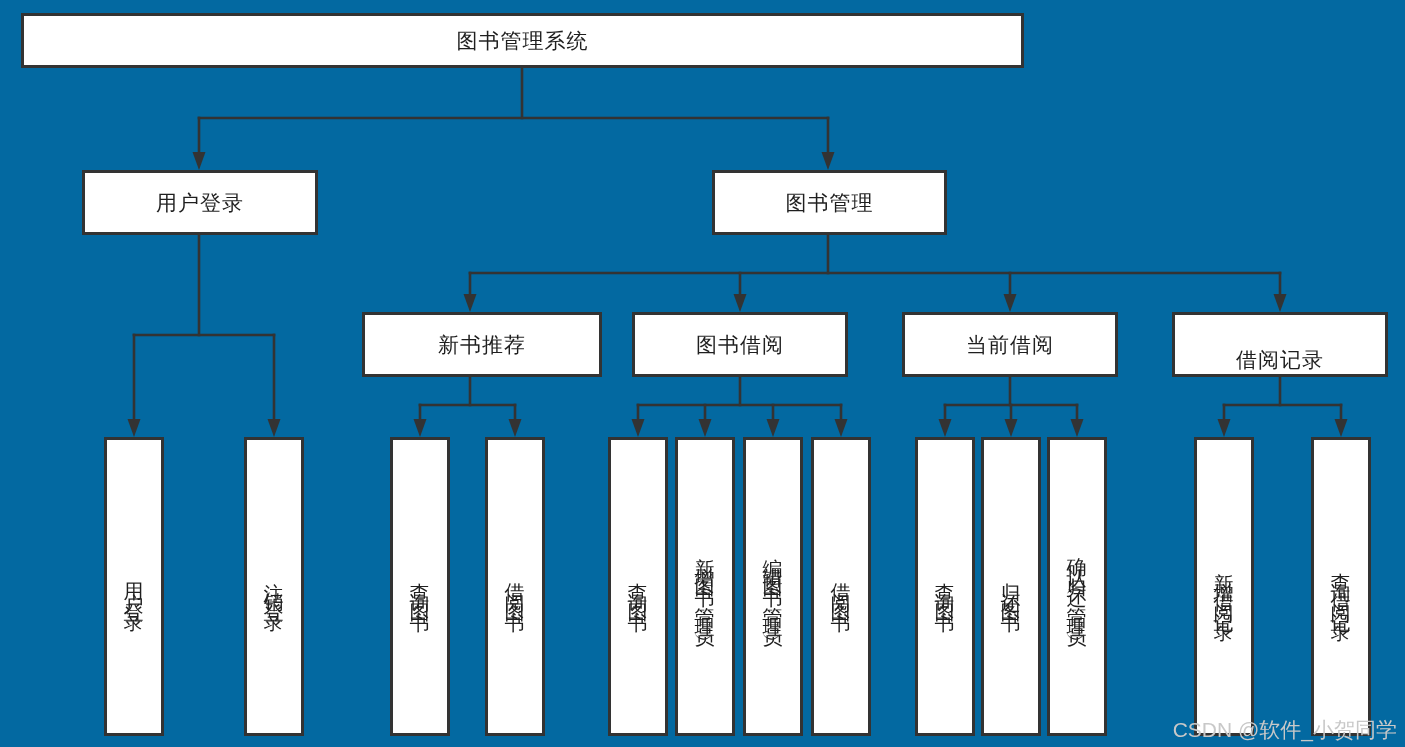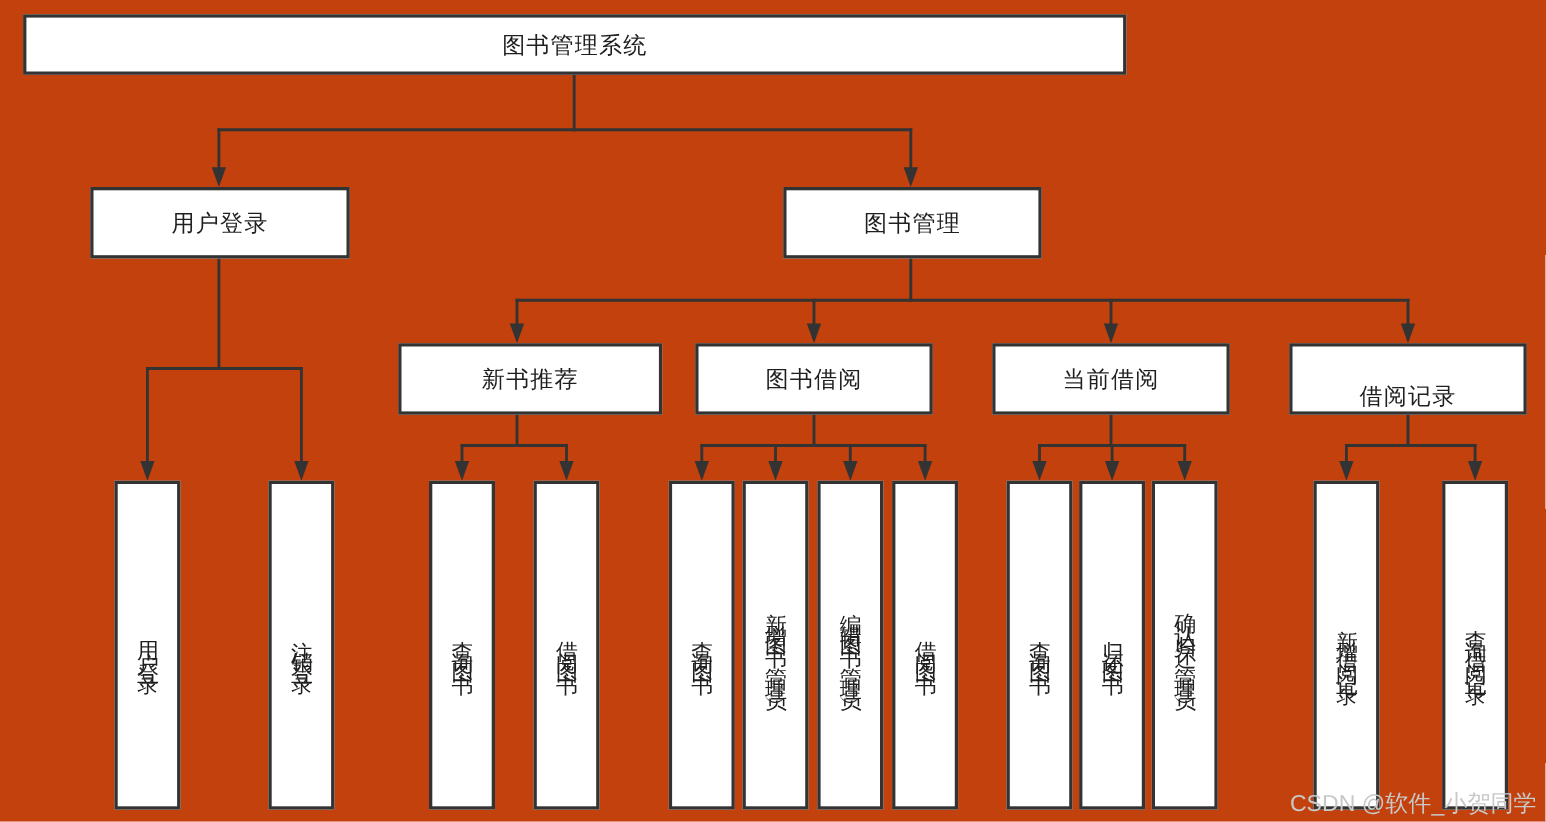--- a/index.html
+++ b/index.html
@@ -12,7 +12,7 @@
     position: relative;
     width: 1405px;
     height: 747px;
-    background: #c2410c;
+    background: #0369a1;
     overflow: hidden;
   }
   .wires {

